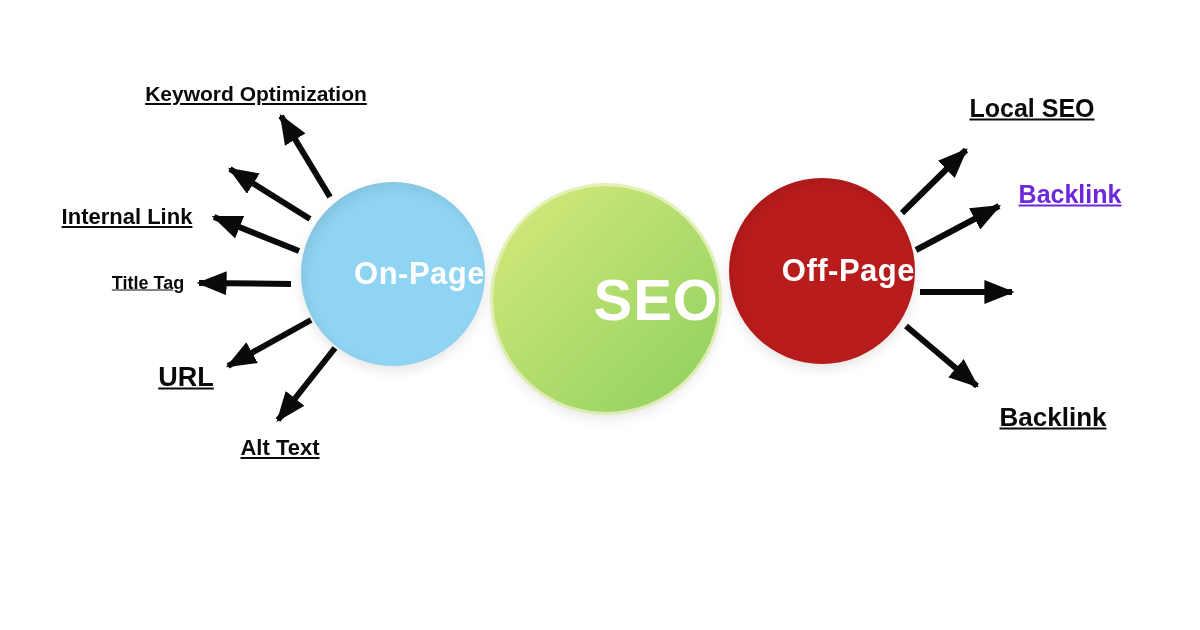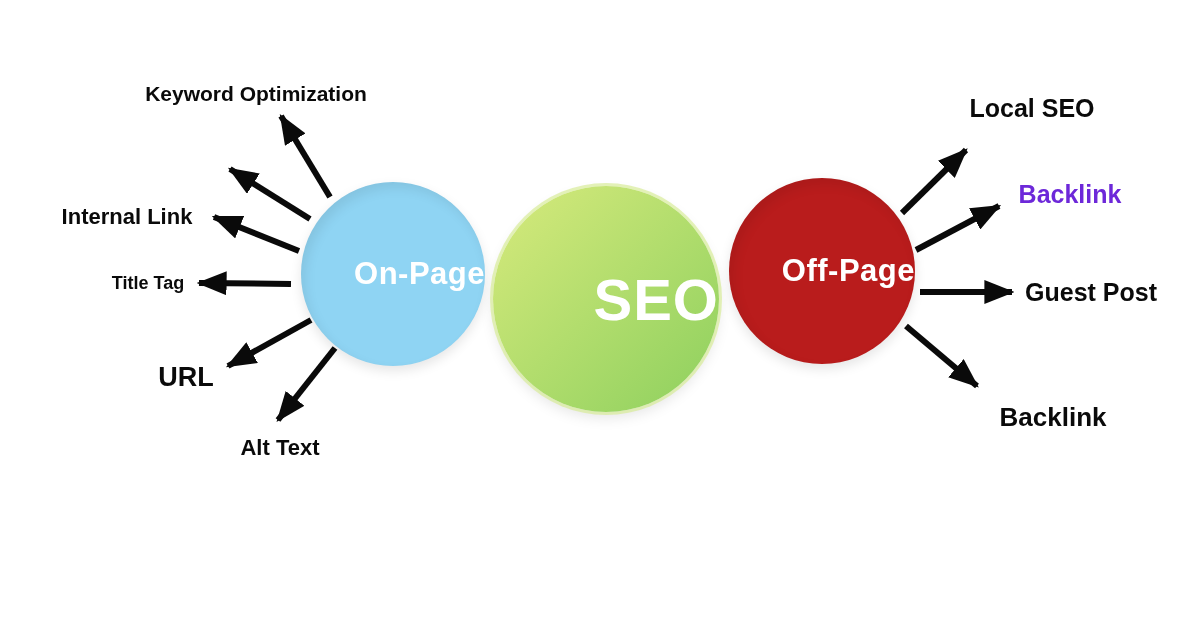--- a/index.html
+++ b/index.html
@@ -46,6 +46,7 @@
     color: #0a0a0a;
     z-index: 3;
     user-select: none;
+    text-decoration: underline;
   }
 </style>
 </head>

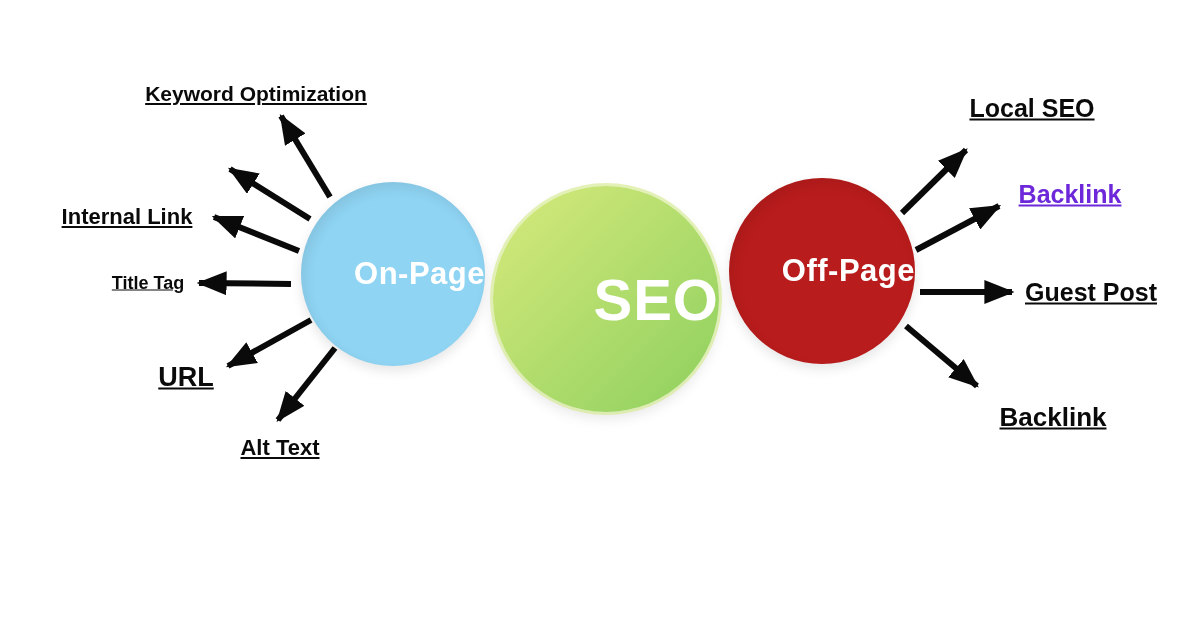--- a/index.html
+++ b/index.html
@@ -91,7 +91,6 @@
     <div class="branch-label" style="left: 244px; top: 448px; font-size: 22px; color: rgb(10, 10, 10); margin-left: 36px;">Alt Text</div>
     <div class="branch-label" style="left: 1032px; top: 108px; font-size: 25px; color: rgb(10, 10, 10);">Local SEO</div>
     <div class="branch-label" style="left: 1070px; top: 194px; font-size: 25px; color: #6d28d9;">Backlink</div>
-    <div class="branch-label" style="left: 1091px; top: 292px; font-size: 25px; color: rgb(10, 10, 10);">Guest Post</div>
     <div class="branch-label" style="left: 1053px; top: 417px; font-size: 26px; color: rgb(10, 10, 10);">Backlink</div>
   </div>
 

